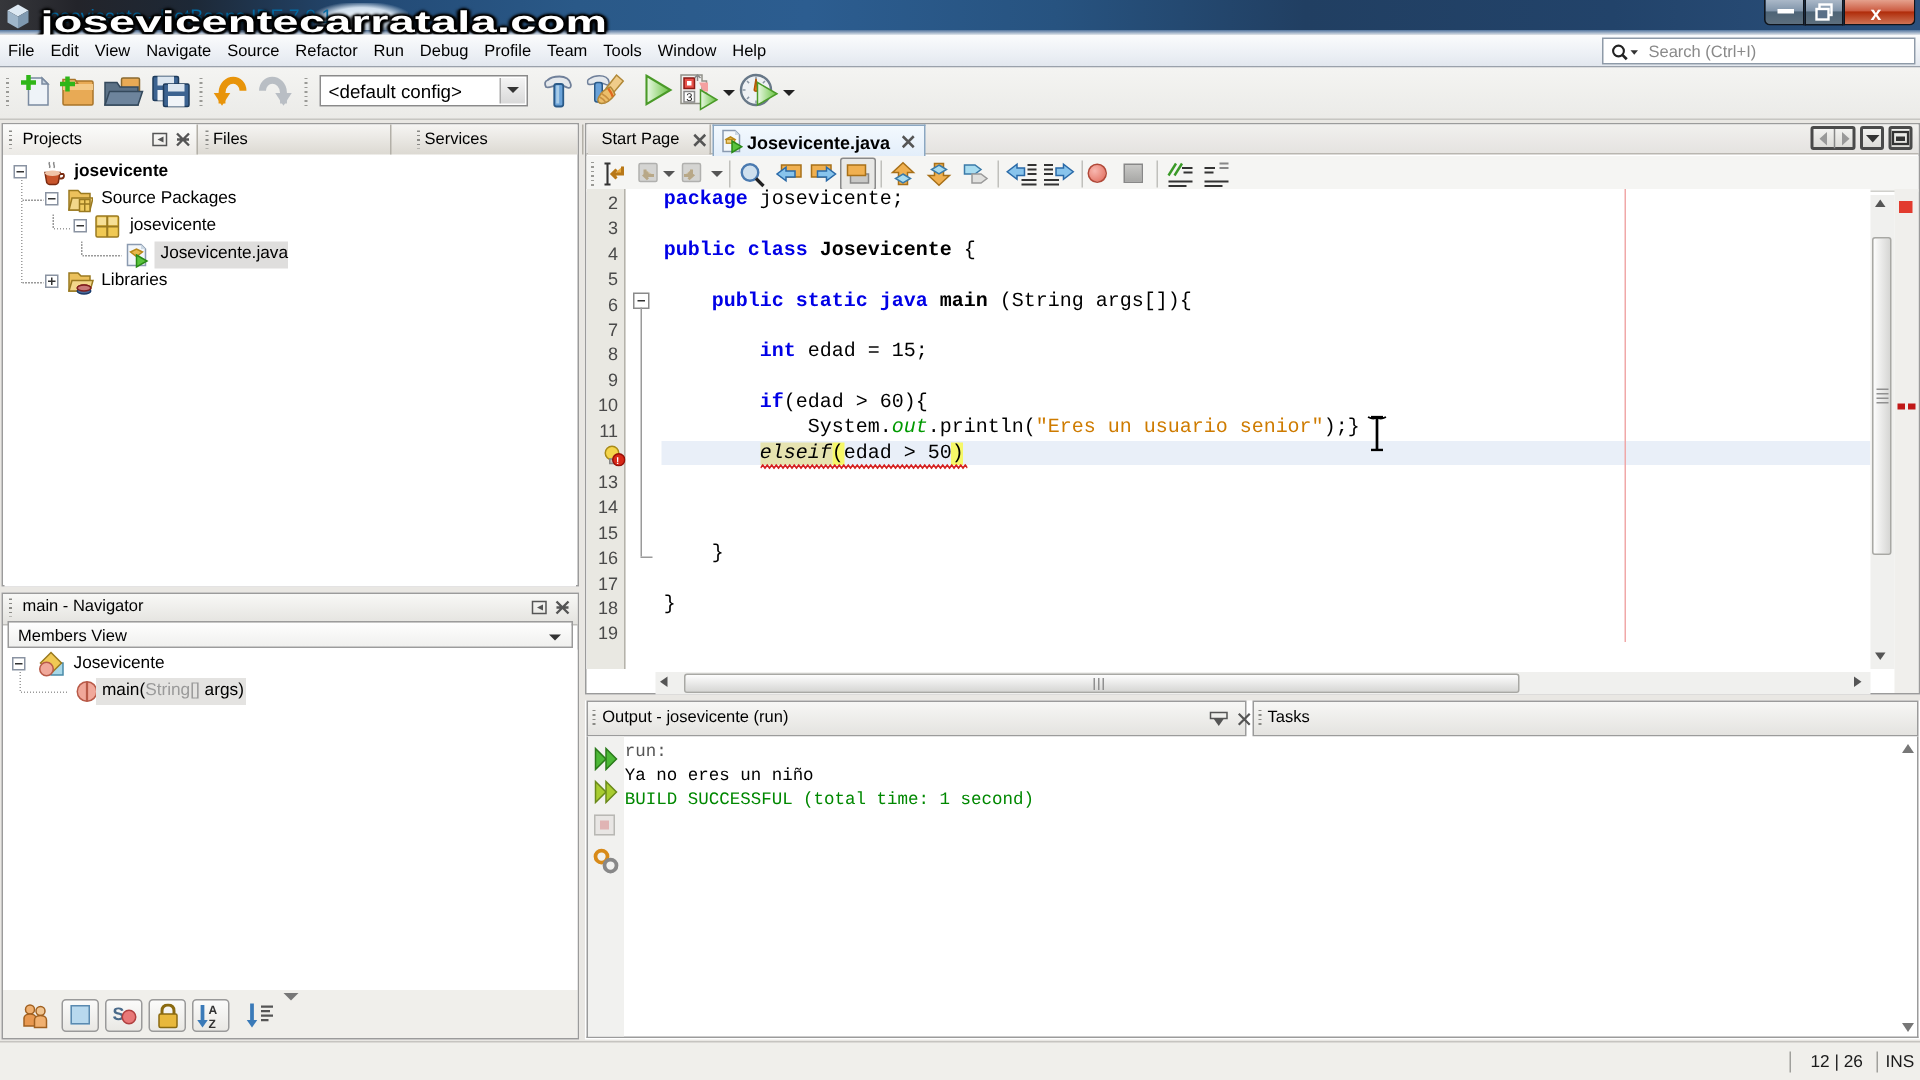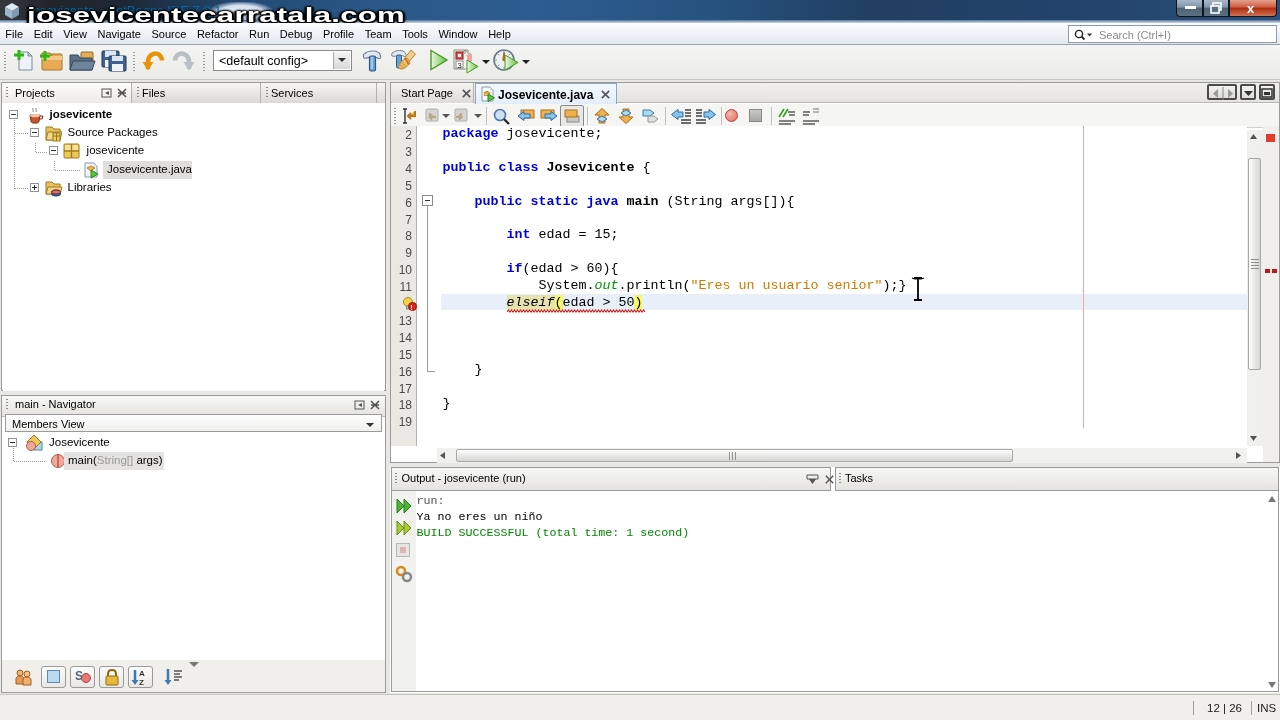--- a/index.html
+++ b/index.html
@@ -50,7 +50,7 @@
 .ltab { position:absolute; top:0; height:20px; border-right:1px solid #b3b0a8; }
 #tabProjects { left:0; width:130px; background:linear-gradient(#fcfcfb,#eceae6); }
 #tabFiles { left:131px; width:128px; }
-#tabServices { left:260px; width:115px; }
+#tabServices { left:272px; width:115px; }
 .ltab .lbl { position:absolute; left:13px; top:4px; }
 #projtree { position:absolute; left:1px; top:21px; width:381px; height:287px; background:#fff; font-size:11.5px; }
 .trow { position:absolute; height:18px; }

